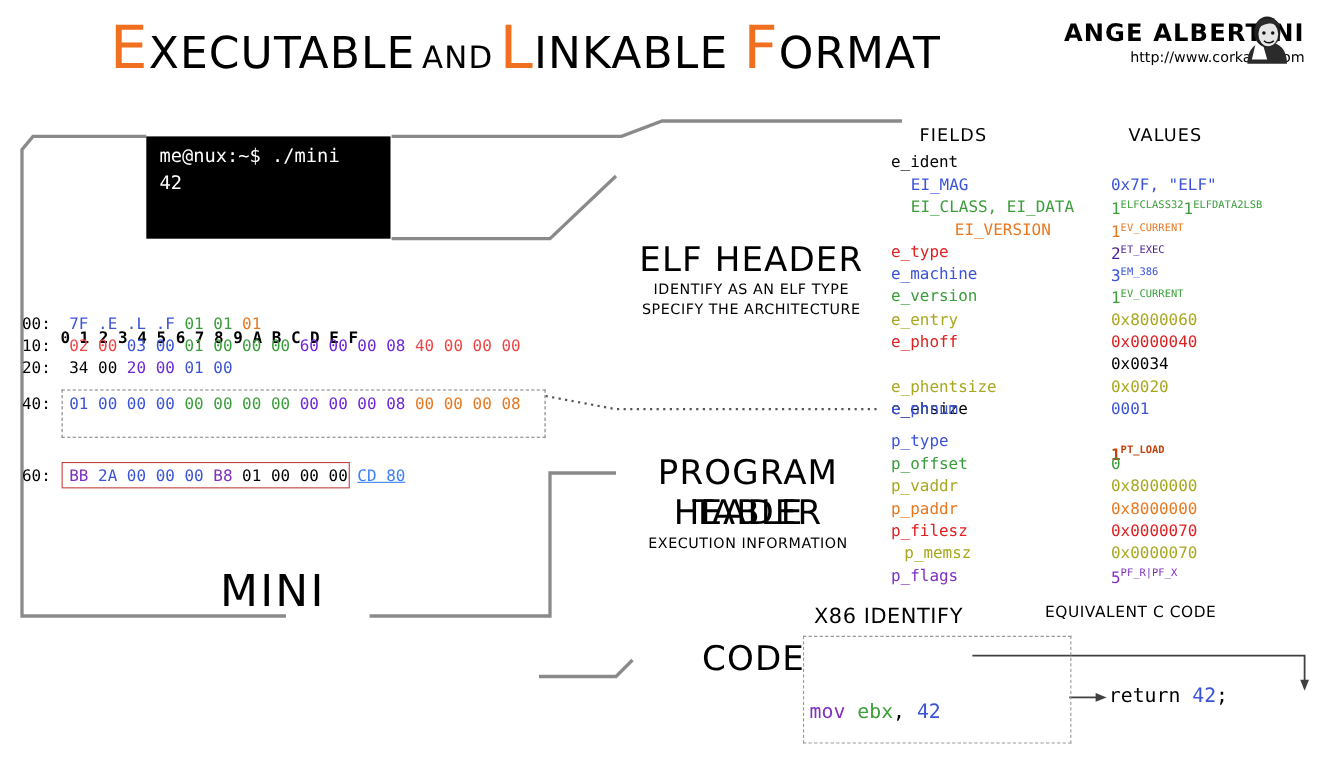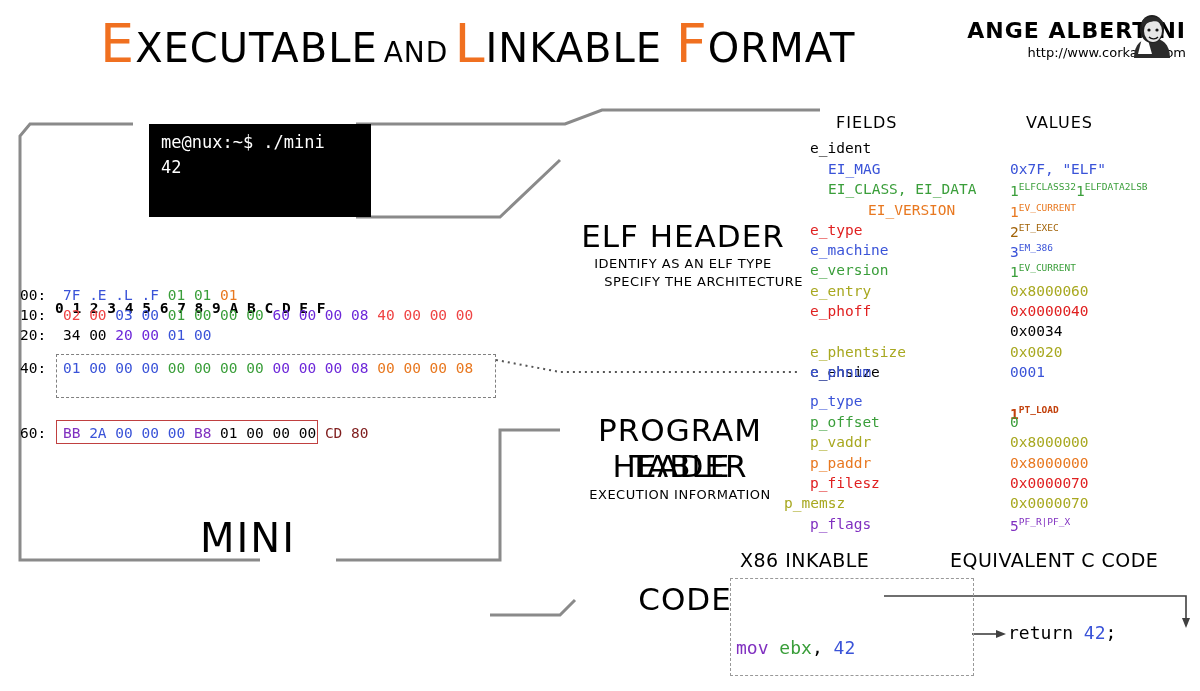--- a/index.html
+++ b/index.html
@@ -76,7 +76,6 @@
     line-height: 25px;
     padding: 6px 0 0 12px;
     box-sizing: border-box;
-    margin-left: 16px;
   }
 
   

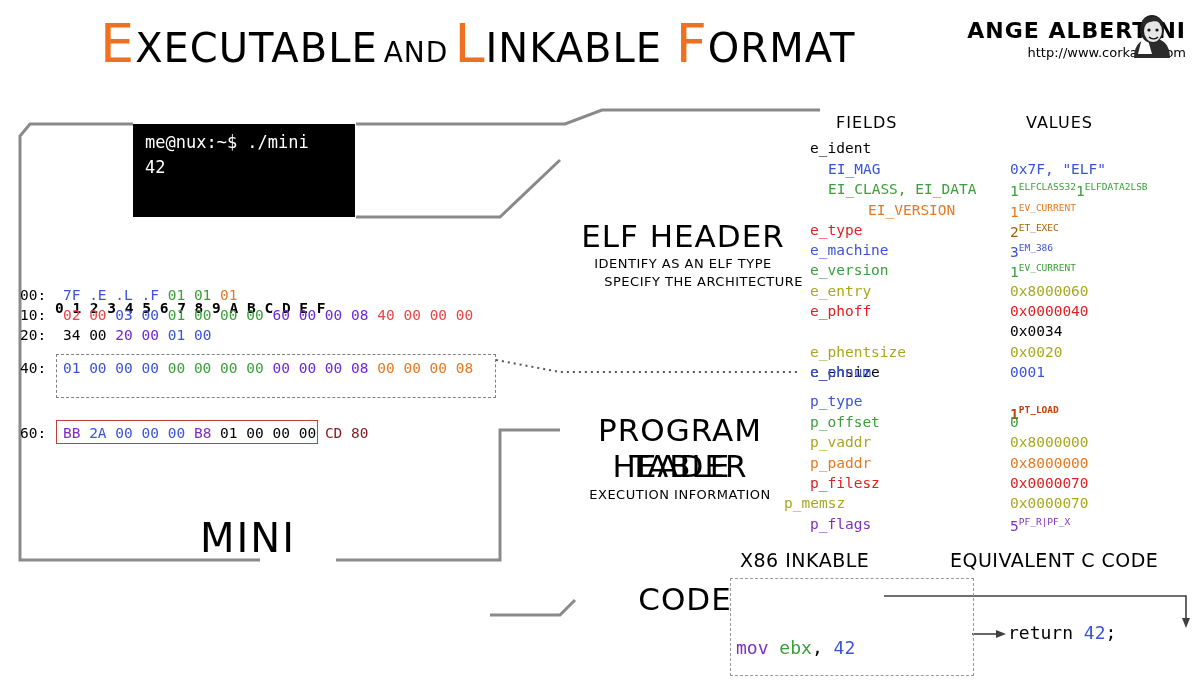--- a/index.html
+++ b/index.html
@@ -300,7 +300,7 @@
   <div class="frow" style="left:1010px; top:202px; color:#e87820;"><span>1</span><span class="sup">EV_CURRENT</span></div>
 
   <div class="frow" style="left:810px; top:222px; color:#e02020;">e_type</div>
-  <div class="frow" style="left:1010px; top:222px; color:#a16207;"><span>2</span><span class="sup">ET_EXEC</span></div>
+  <div class="frow" style="left:1010px; top:222px; color:#4c1d95;"><span>2</span><span class="sup">ET_EXEC</span></div>
 
   <div class="frow" style="left:810px; top:242px; color:#3a53d8;">e_machine</div>
   <div class="frow" style="left:1010px; top:242px; color:#3a53d8;"><span>3</span><span class="sup">EM_386</span></div>

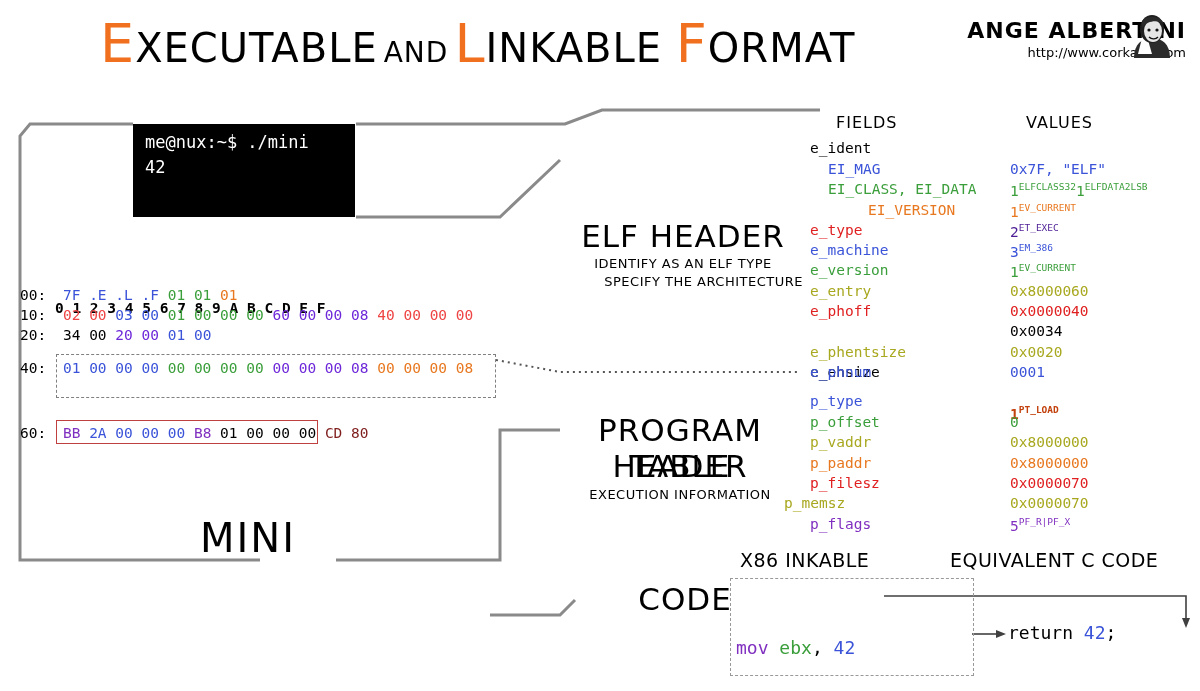--- a/index.html
+++ b/index.html
@@ -149,7 +149,7 @@
 
   #elfheader-title { left: 563px; top: 218px; width: 240px; }
   #elfheader-sub1  { left: 563px; top: 256px; width: 240px; }
-  #elfheader-sub2  { left: 563px; top: 274px; width: 240px; text-align: right; }
+  #elfheader-sub2  { left: 563px; top: 274px; width: 240px; }
 
   #pht-title1 { left: 555px; top: 412px; width: 250px; }
   #pht-title2 { left: 555px; top: 448px; width: 250px; }

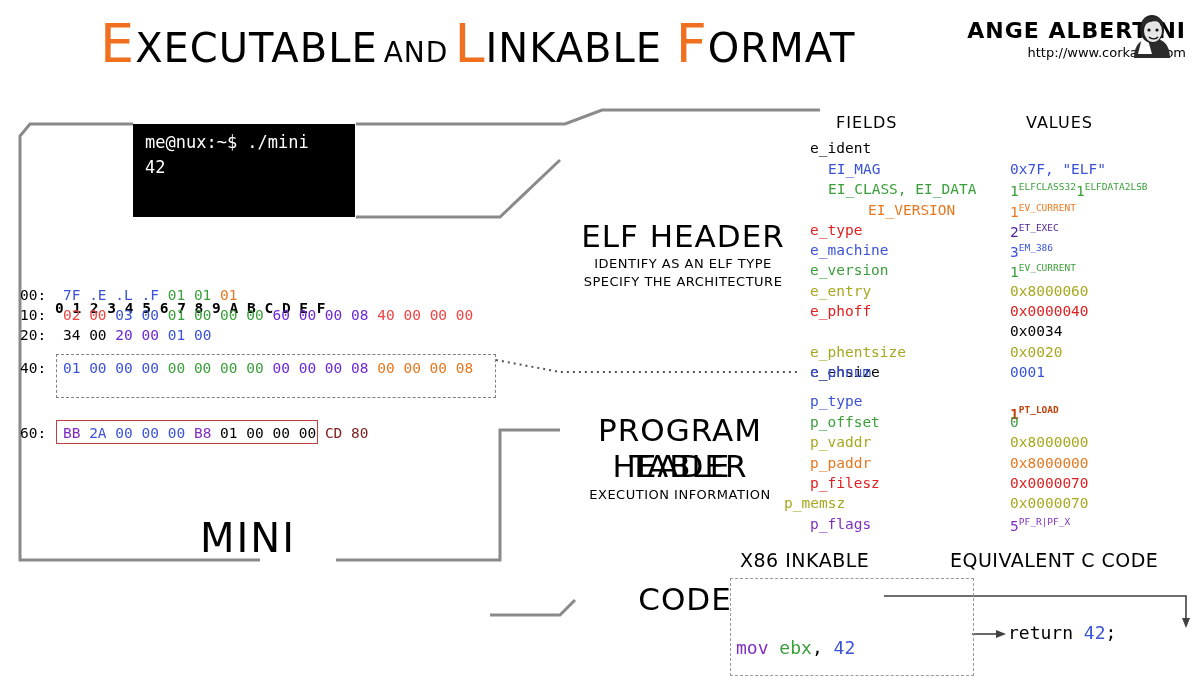--- a/index.html
+++ b/index.html
@@ -99,7 +99,7 @@
   .c-orange{ color:#e87820; }
   .c-green { color:#3a9e3a; }
   .c-olive { color:#6d28d9; }
-  .c-teal  { color:#7f1d1d; }
+  .c-teal  { color:#3b82f6;text-decoration:underline; }
   .c-purple{ color:#8030c0; }
 
   .dashbox {

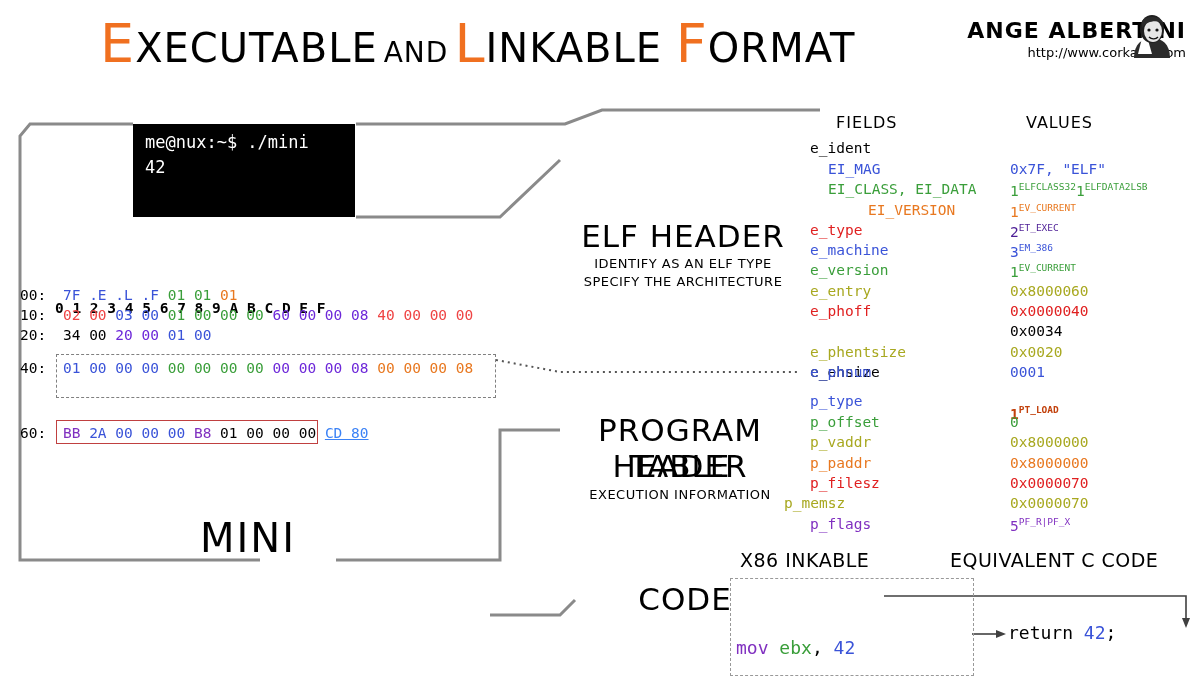--- a/index.html
+++ b/index.html
@@ -342,7 +342,7 @@
   <div class="frow" style="left:810px; top:475px; color:#e02020;">p_filesz</div>
   <div class="frow" style="left:1010px; top:475px; color:#e02020;">0x0000070</div>
 
-  <div class="frow" style="left:784px; top:495px; color:#a8a820;text-align:center;">p_memsz</div>
+  <div class="frow" style="left:822px; top:495px; color:#a8a820;text-align:center;">p_memsz</div>
   <div class="frow" style="left:1010px; top:495px; color:#a8a820;">0x0000070</div>
 
   <div class="frow" style="left:810px; top:516px; color:#8030c0;">p_flags</div>

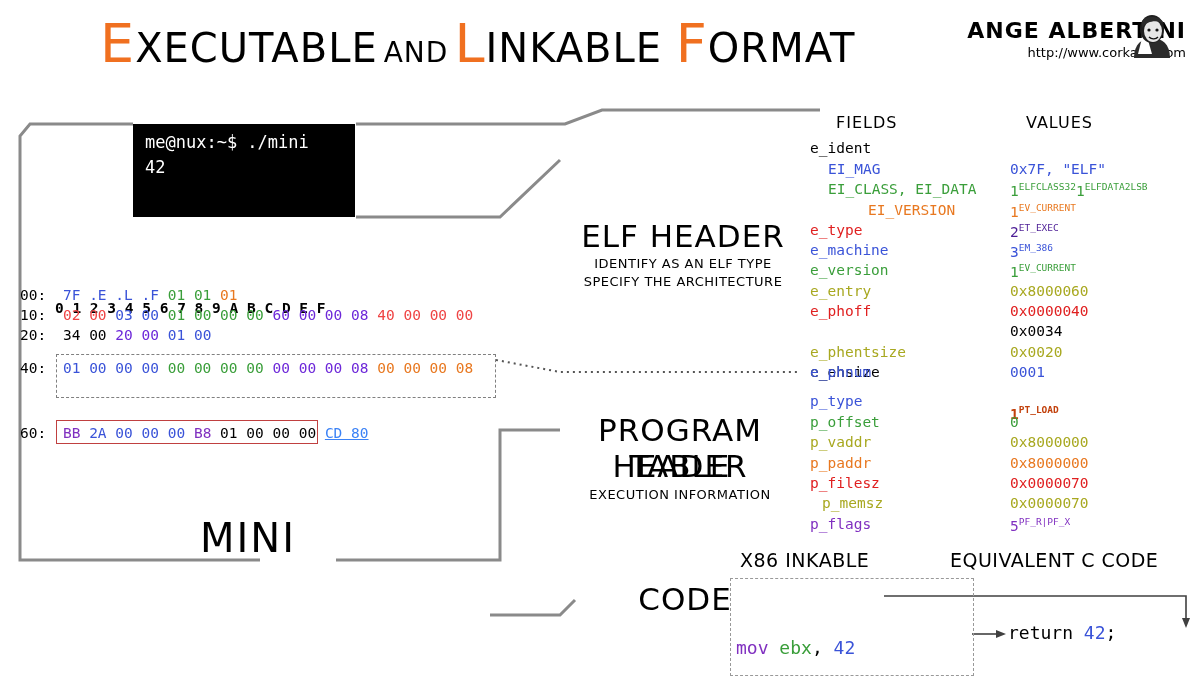--- a/index.html
+++ b/index.html
@@ -349,7 +349,7 @@
   <div class="frow" style="left:1010px; top:516px; color:#8030c0;"><span>5</span><span class="sup">PF_R|PF_X</span></div>
 
   <div class="sec-title" id="code-title">CODE</div>
-  <div id="asm-hdr">X86 INKABLE</div>
+  <div id="asm-hdr">X86 IDENTIFY</div>
   <div id="c-hdr">EQUIVALENT C CODE</div>
 
   <div class="dashbox" style="left:730px; top:578px; width:244px; height:98px; border-color:#999;"></div>

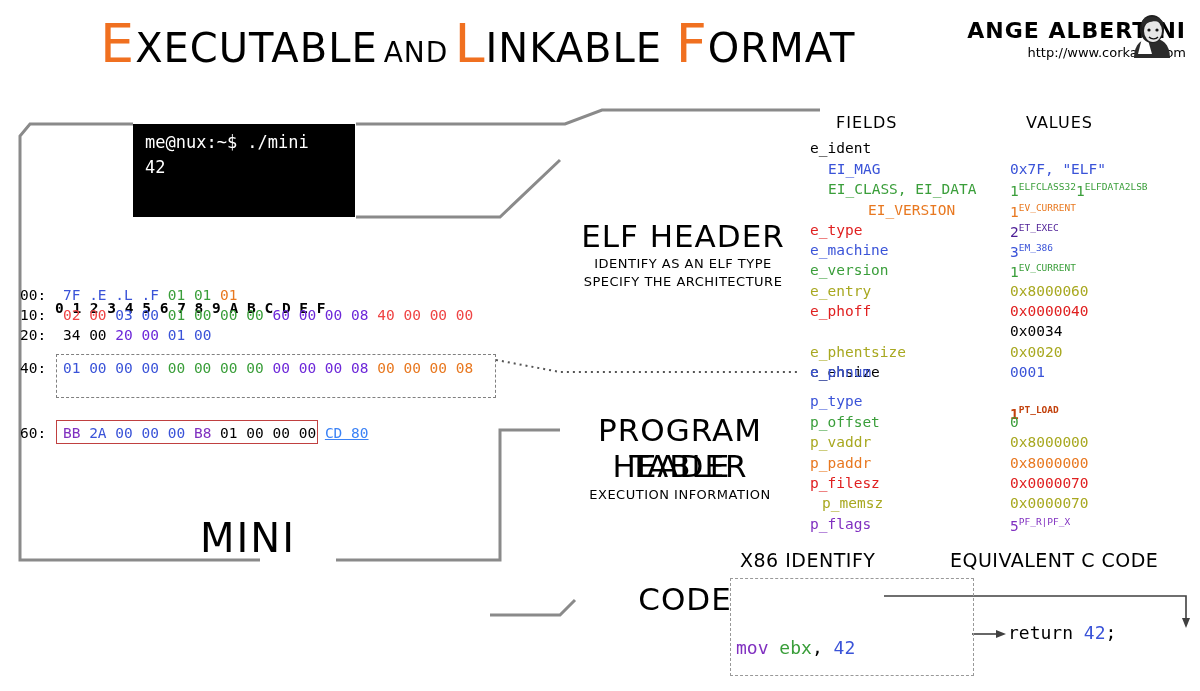--- a/index.html
+++ b/index.html
@@ -171,7 +171,7 @@
 
   
   #asm-hdr { position:absolute; left:740px; top:549px; font-size:19px; letter-spacing:0.5px; color:#000;}
-  #c-hdr   { position:absolute; left:950px; top:549px; font-size:19px; letter-spacing:0.5px; color:#000;}
+  #c-hdr   { position:absolute; left:950px; top:549px; font-size:14px; letter-spacing:0.5px; color:#000;}
 
   #asm {
     position: absolute;

